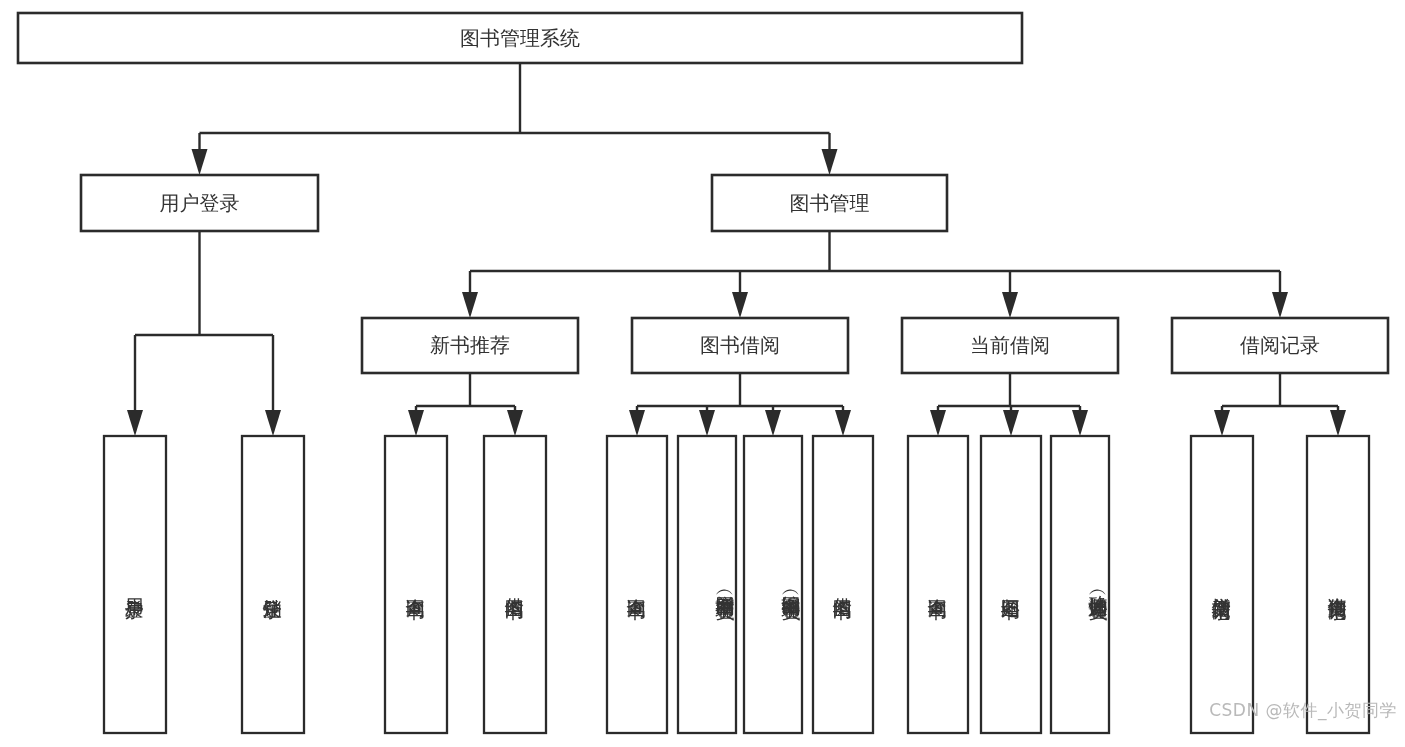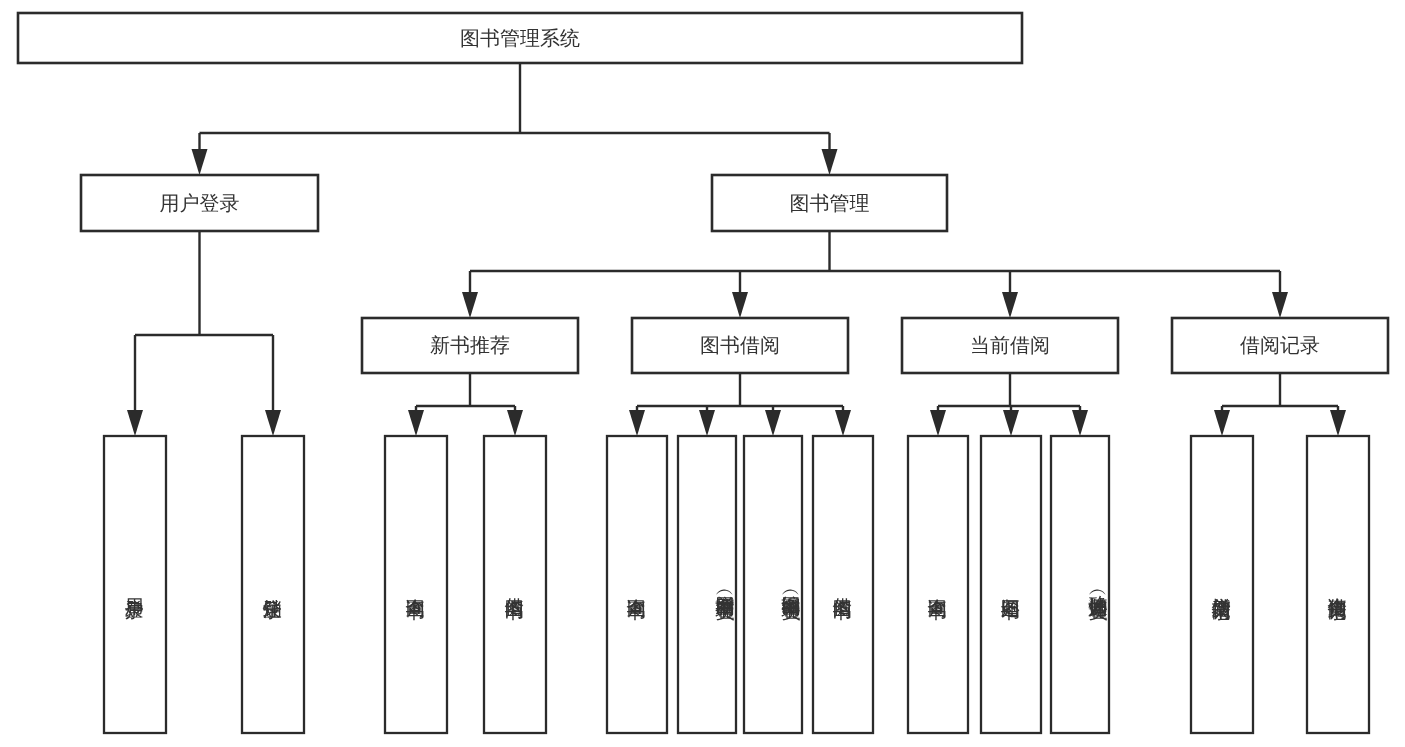--- a/index.html
+++ b/index.html
@@ -219,6 +219,7 @@
       </div>
     </div>
 
+  <div class="watermark">CSDN @软件_小贺同学</div>
 
 </div>
 

